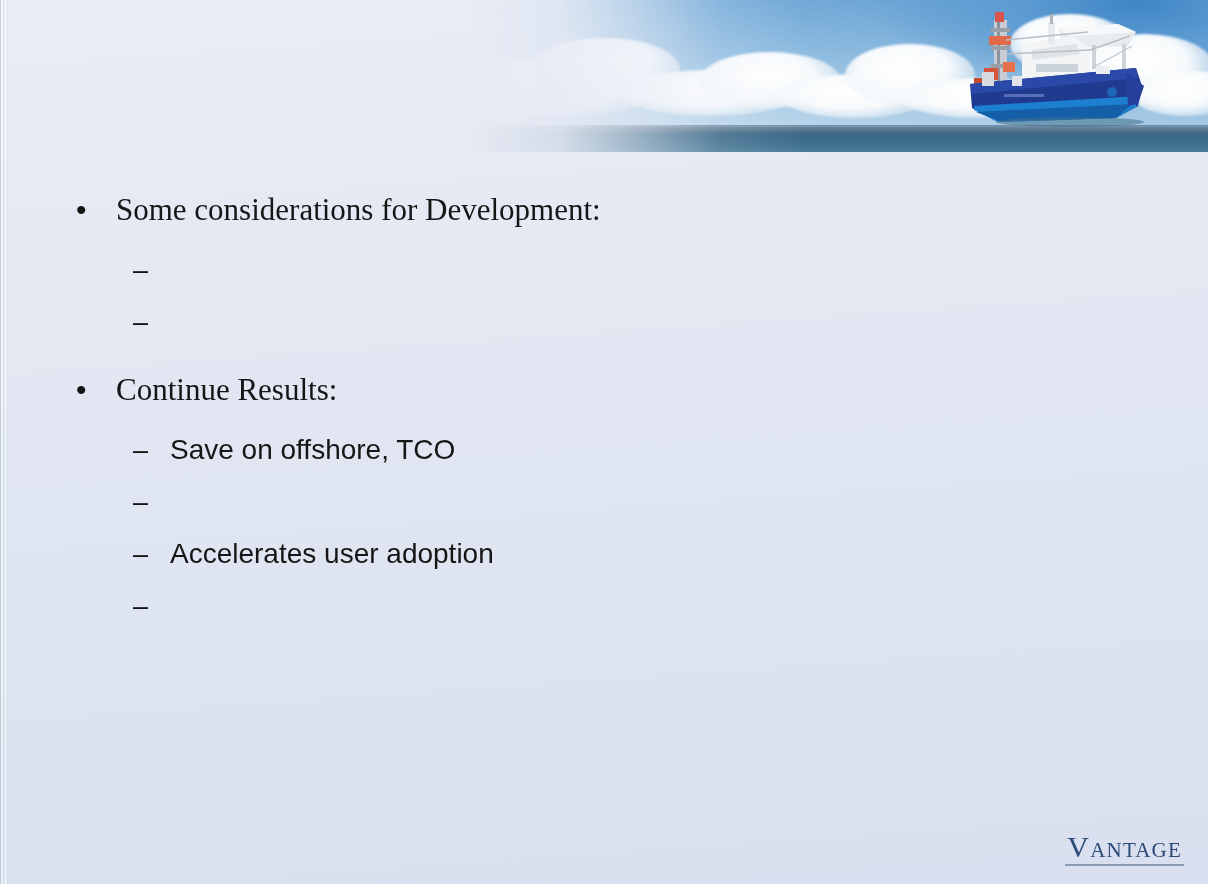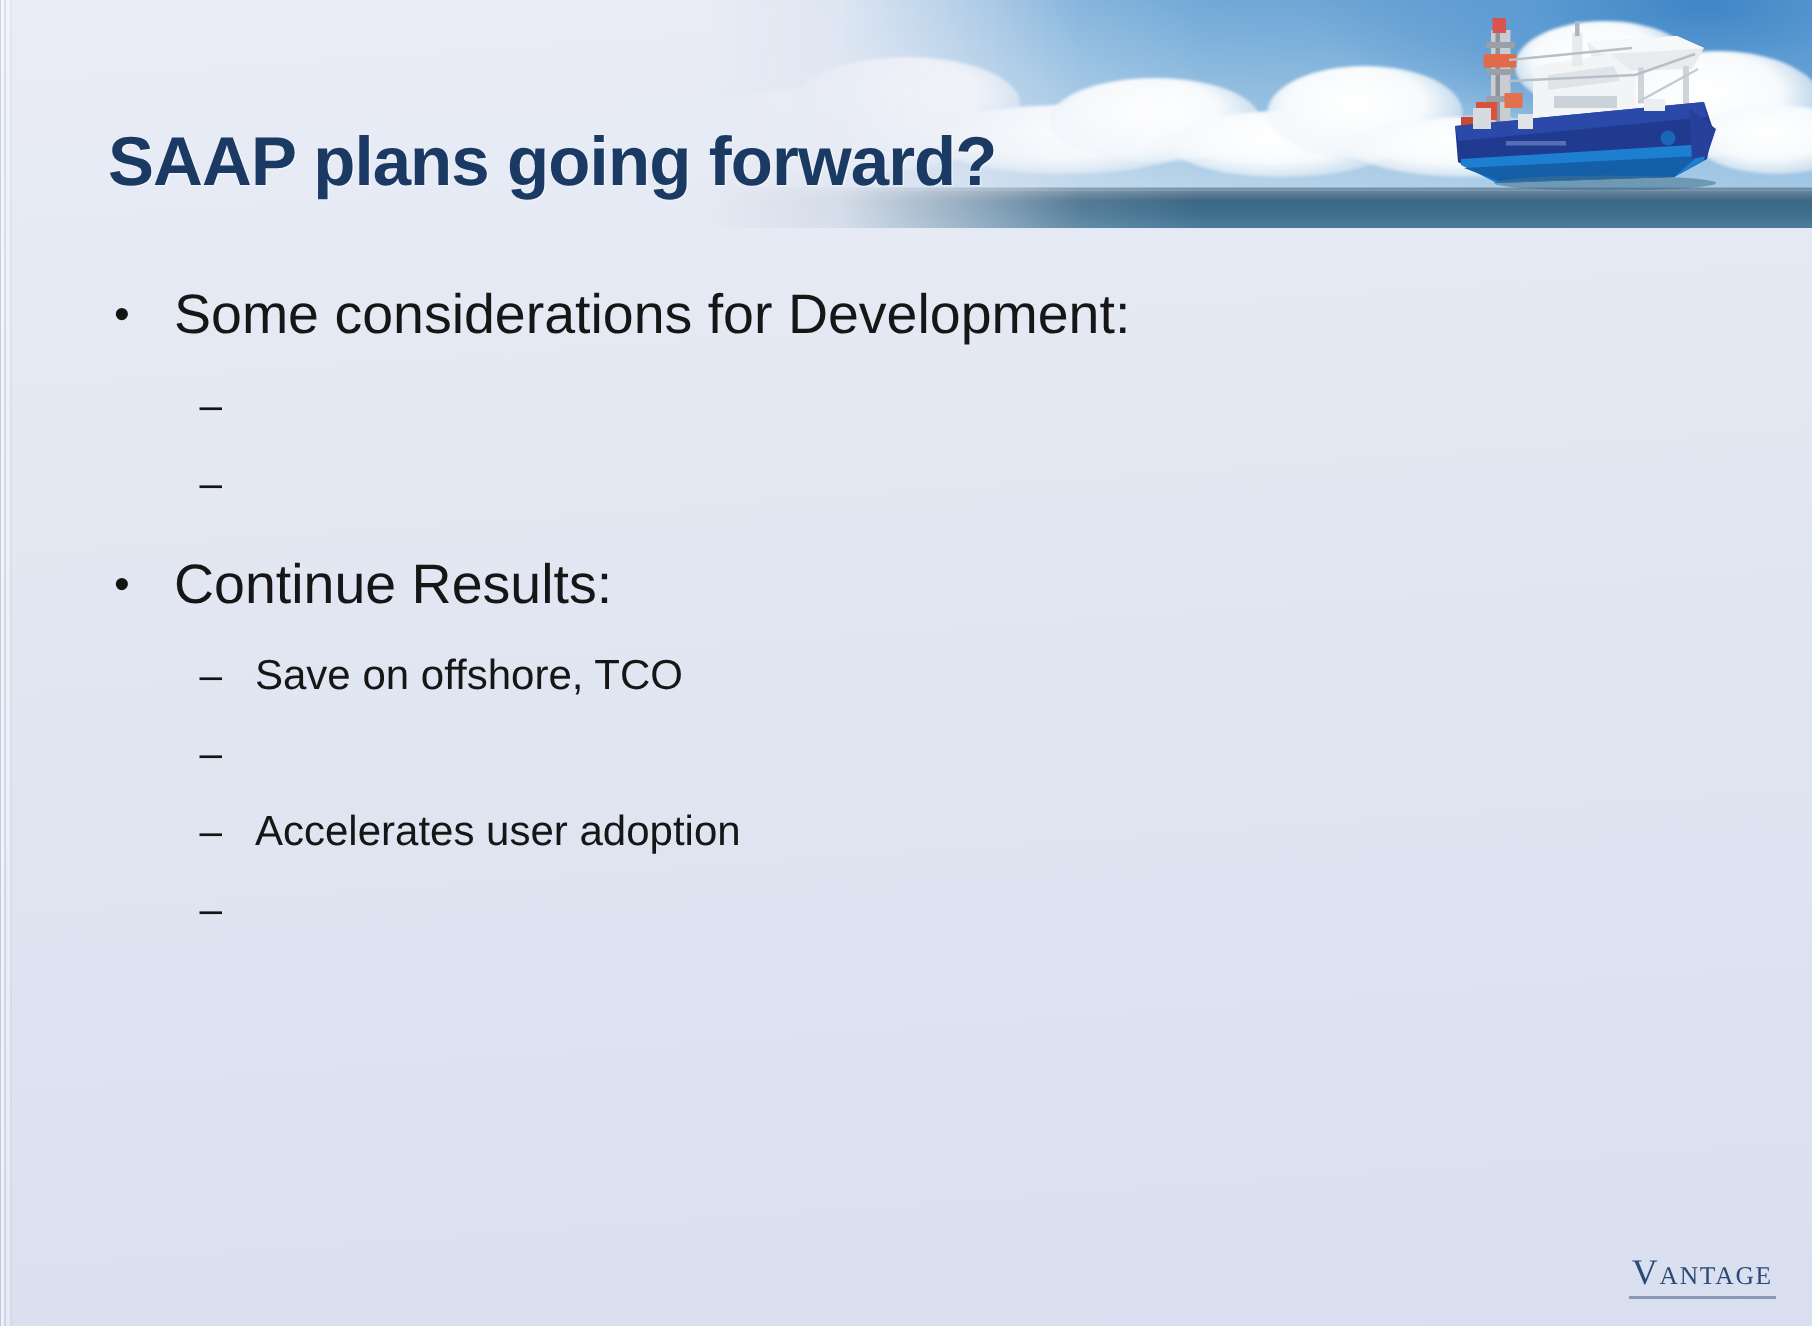--- a/index.html
+++ b/index.html
@@ -303,7 +303,6 @@
     </div>
   </div>
 
-  <div class="slide-title">SAAP plans going forward?</div>
 
   <div class="body-area">
 

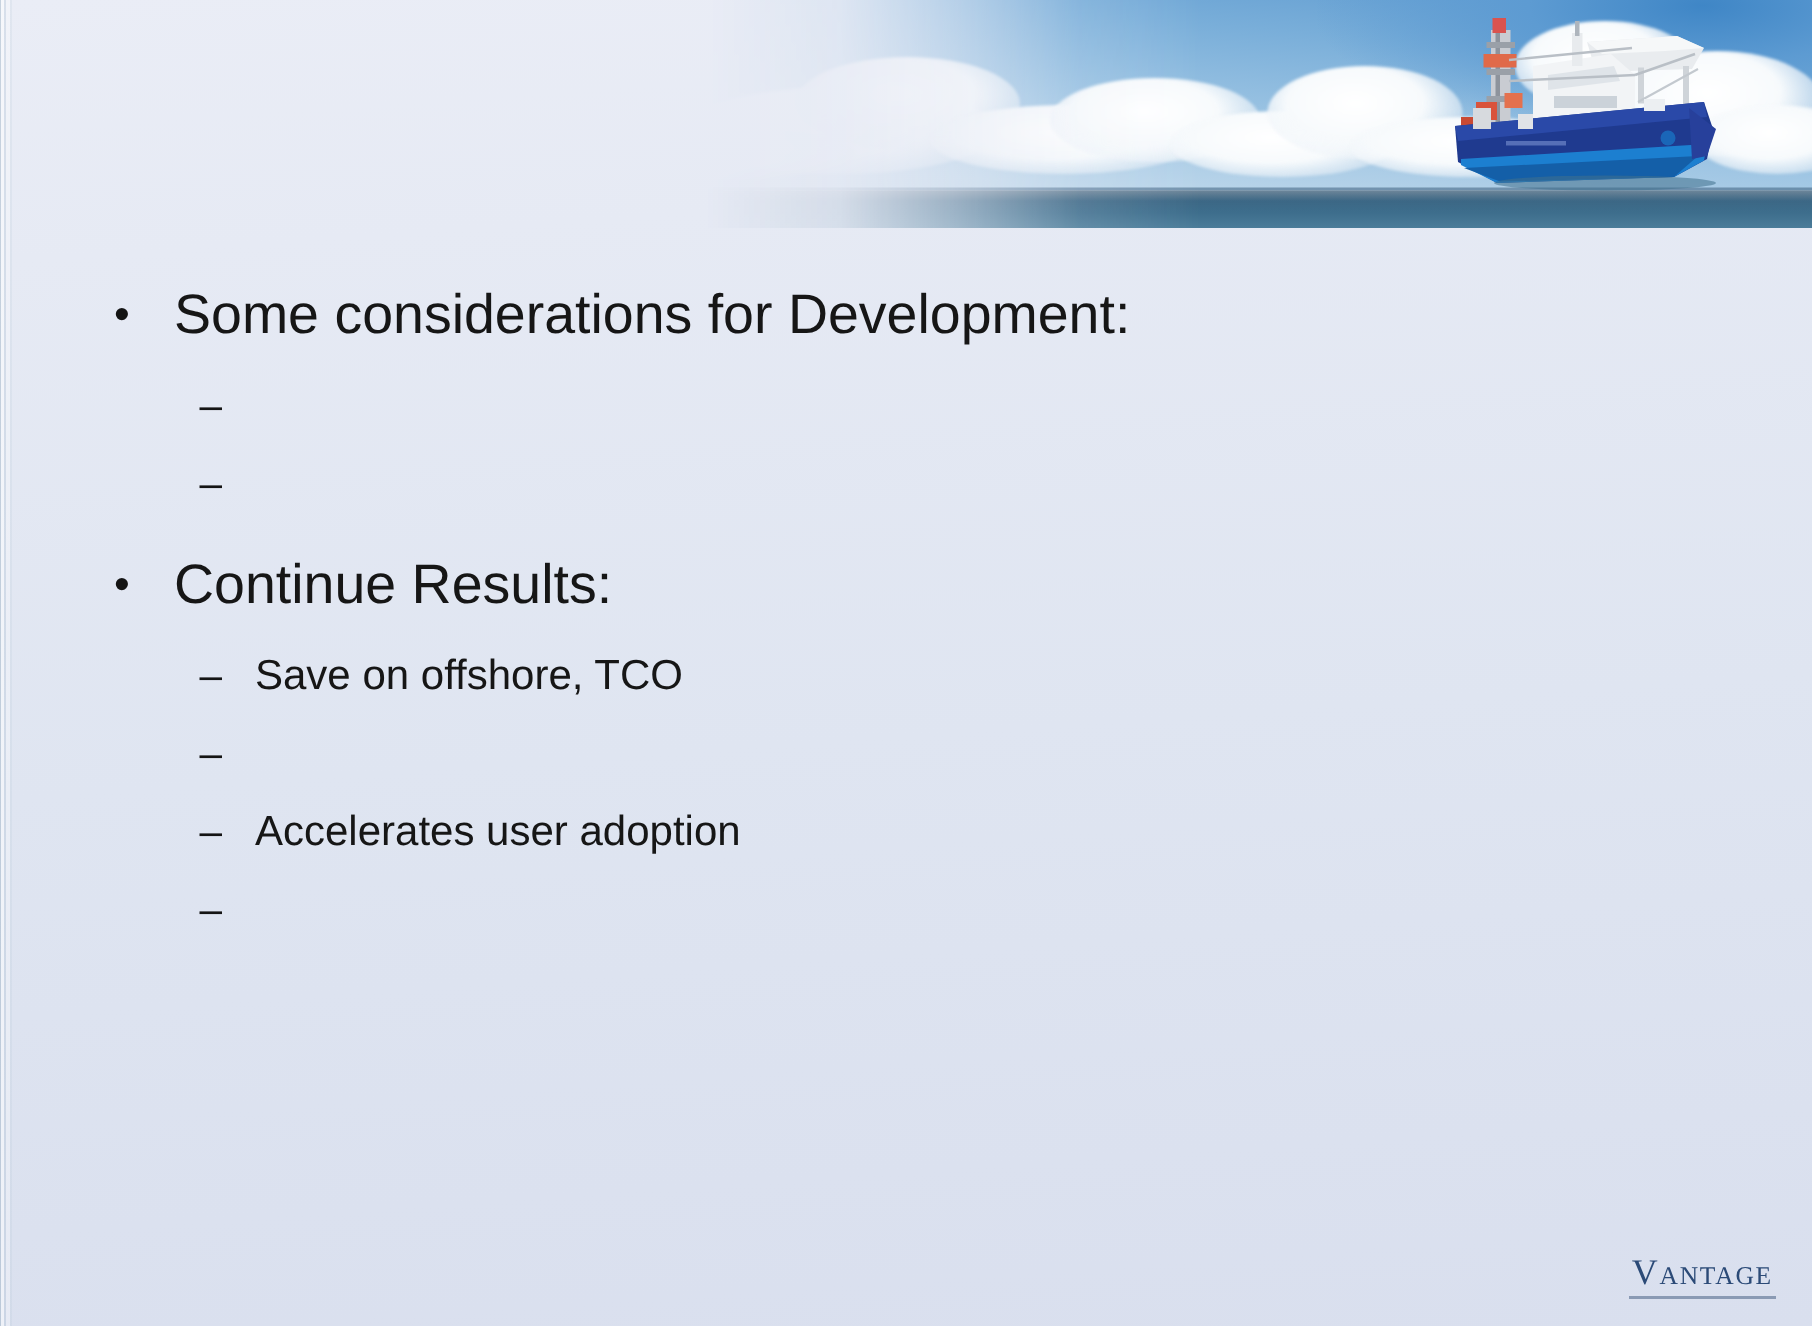--- a/index.html
+++ b/index.html
@@ -171,10 +171,10 @@
   }
   .bullet-l1 .text {
     flex: 1 1 auto;
-    font-size: 37px;
+    font-size: 31px;
     line-height: 44px;
     color: #161616;
-    font-family: Liberation Sans, sans-serif;
+    font-family: Liberation Serif, serif;
   }
 
   .bullet-l2 {

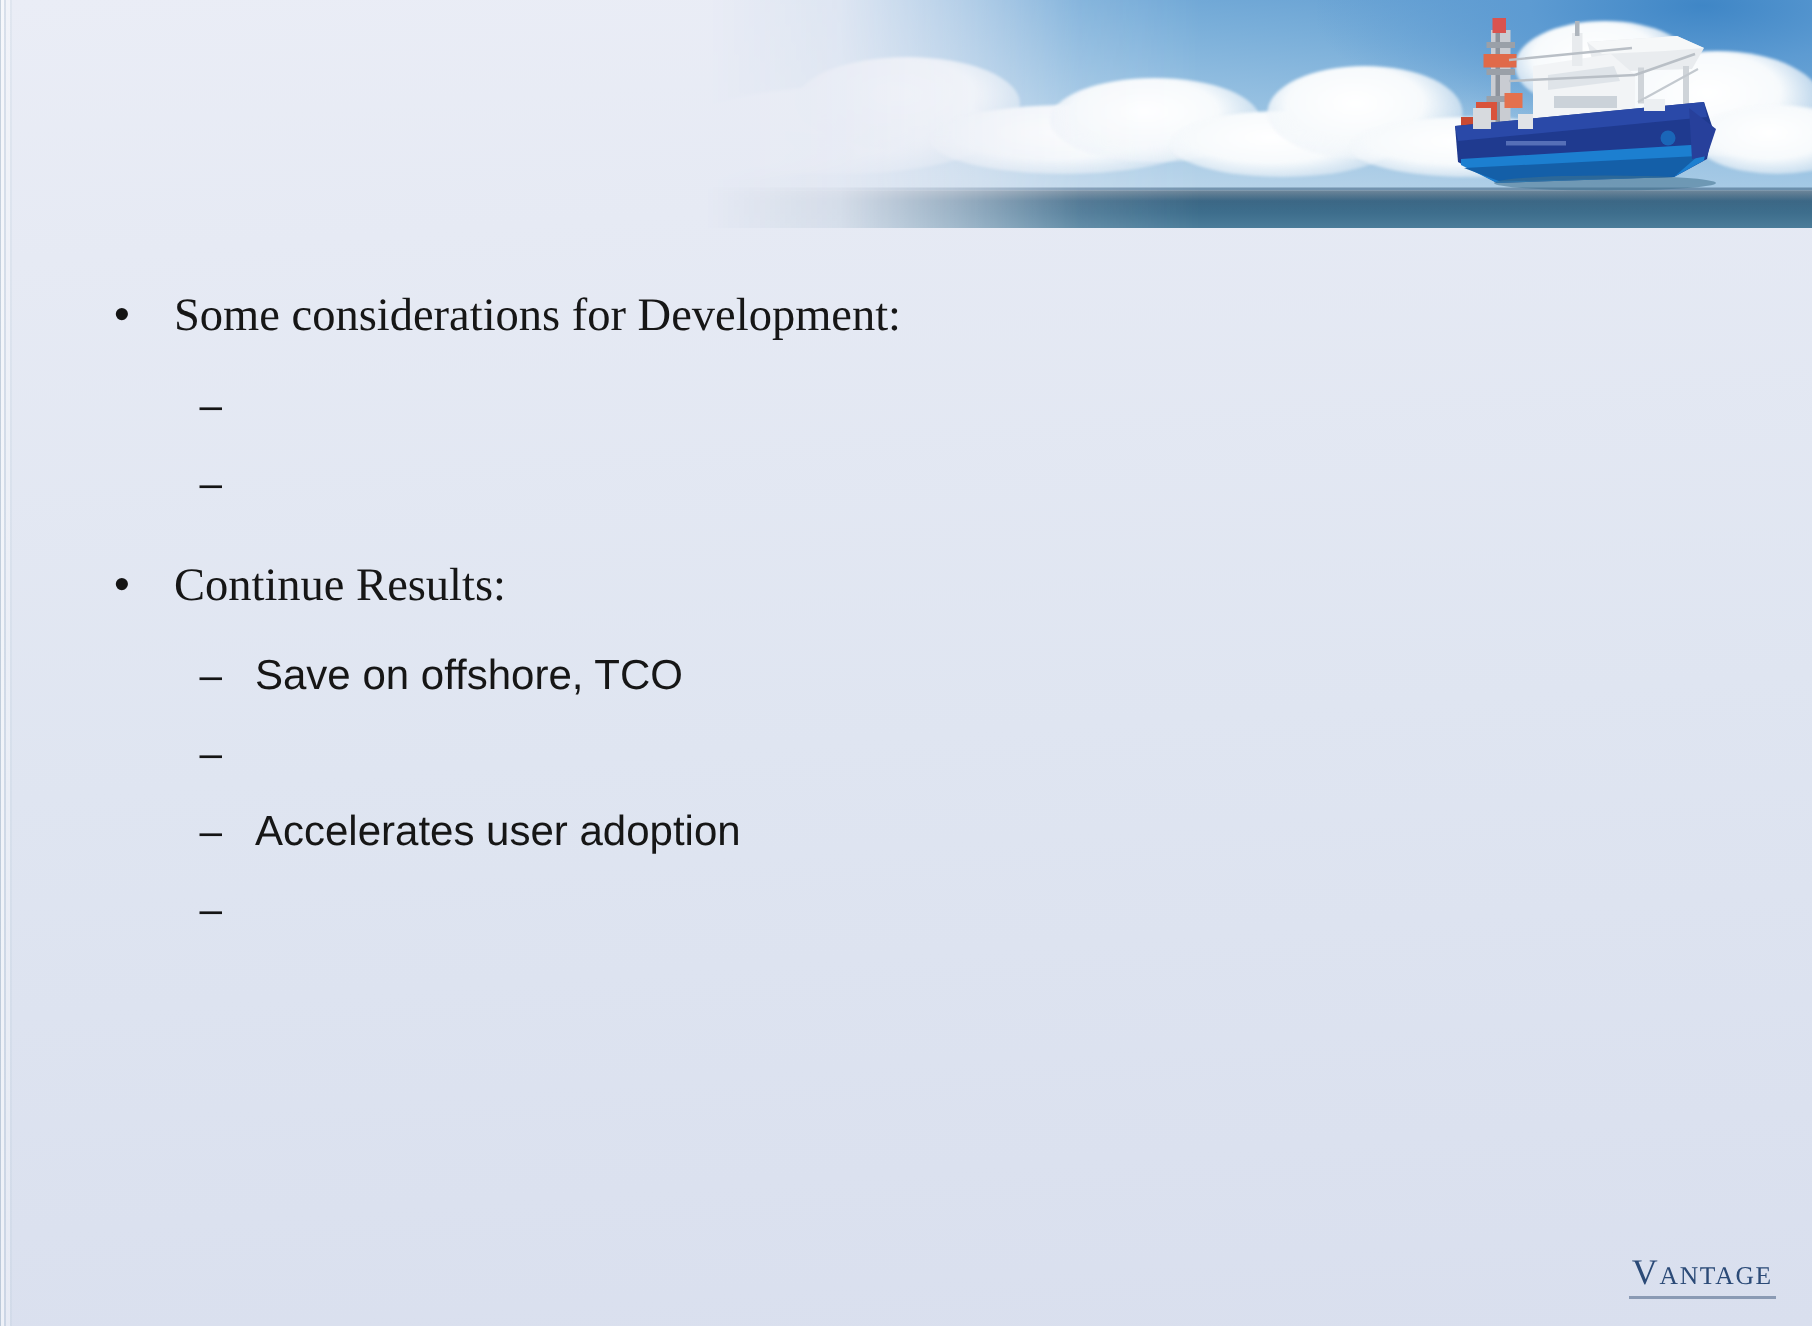--- a/index.html
+++ b/index.html
@@ -213,7 +213,7 @@
   }
   .logo-word {
     font-family: "Liberation Serif", serif;
-    font-size: 24px;
+    font-size: 30px;
     letter-spacing: 1.2px;
     color: #2b4a77;
     font-variant: small-caps;

